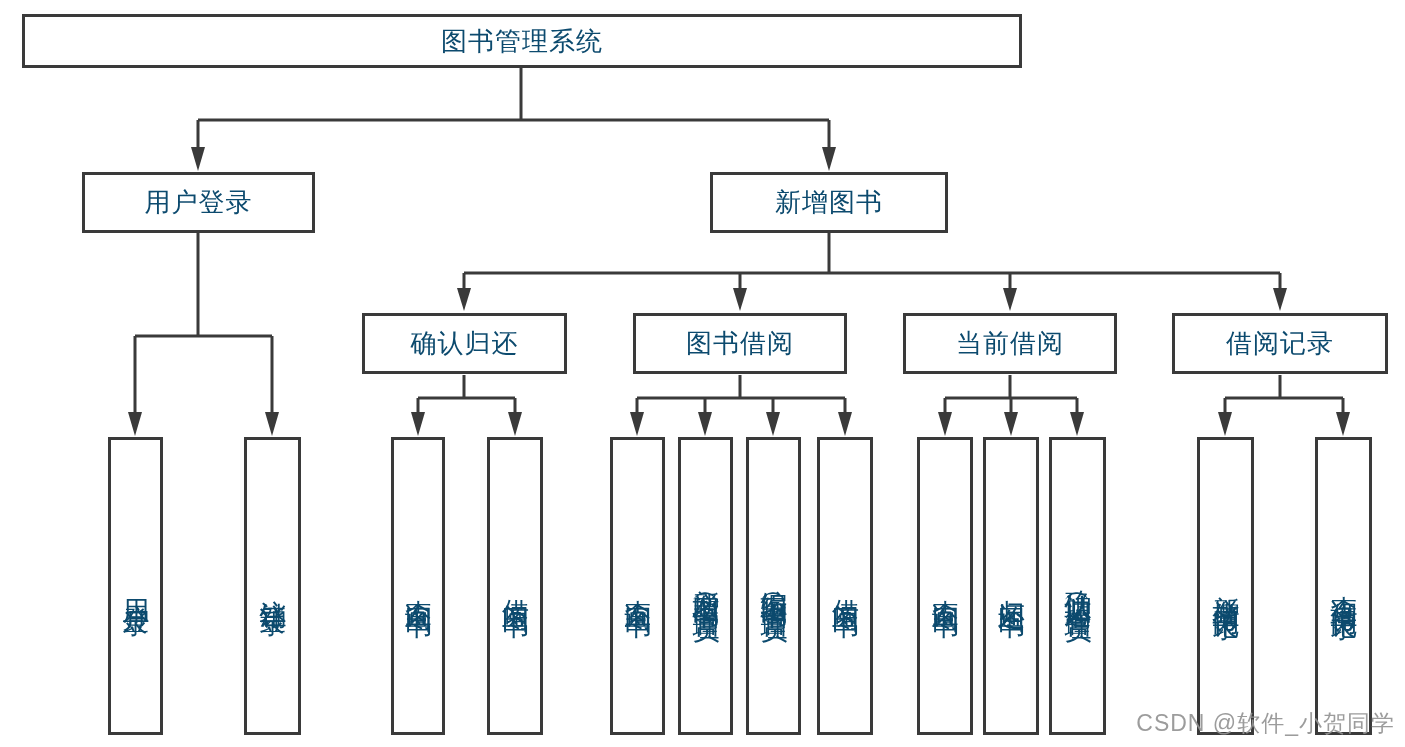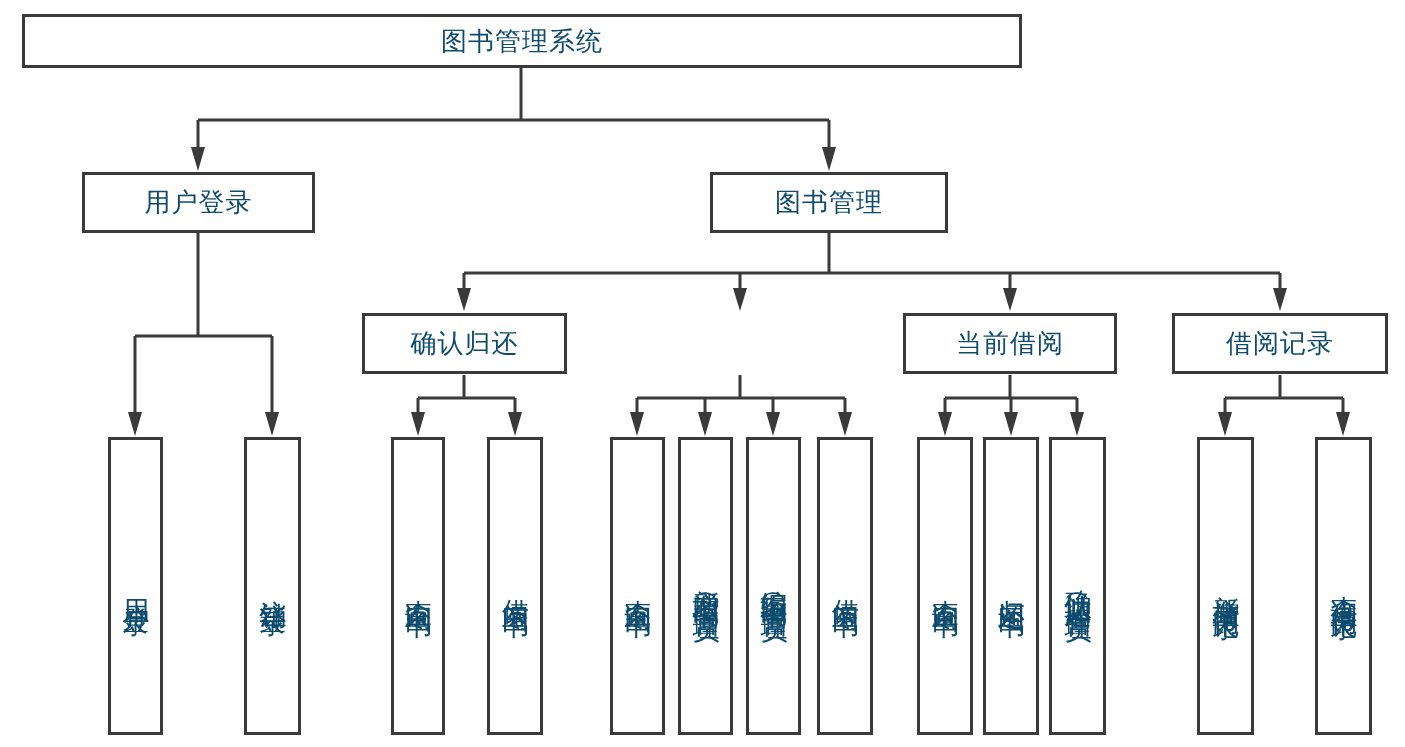--- a/index.html
+++ b/index.html
@@ -124,7 +124,7 @@
   <div class="node hnode" style="left:22px;top:14px;width:1000px;height:54px;">图书管理系统</div>
 
   <div class="node hnode" style="left:82px;top:172px;width:233px;height:61px;">用户登录</div>
-  <div class="node hnode" style="left:710px;top:172px;width:238px;height:61px;">图书管理</div>
+  <div class="node hnode" style="left:710px;top:172px;width:238px;height:61px;">新增图书</div>
 
   <div class="node hnode" style="left:362px;top:313px;width:205px;height:61px;">确认归还</div>
   <div class="node hnode" style="left:1172px;top:313px;width:216px;height:61px;">借阅记录</div>

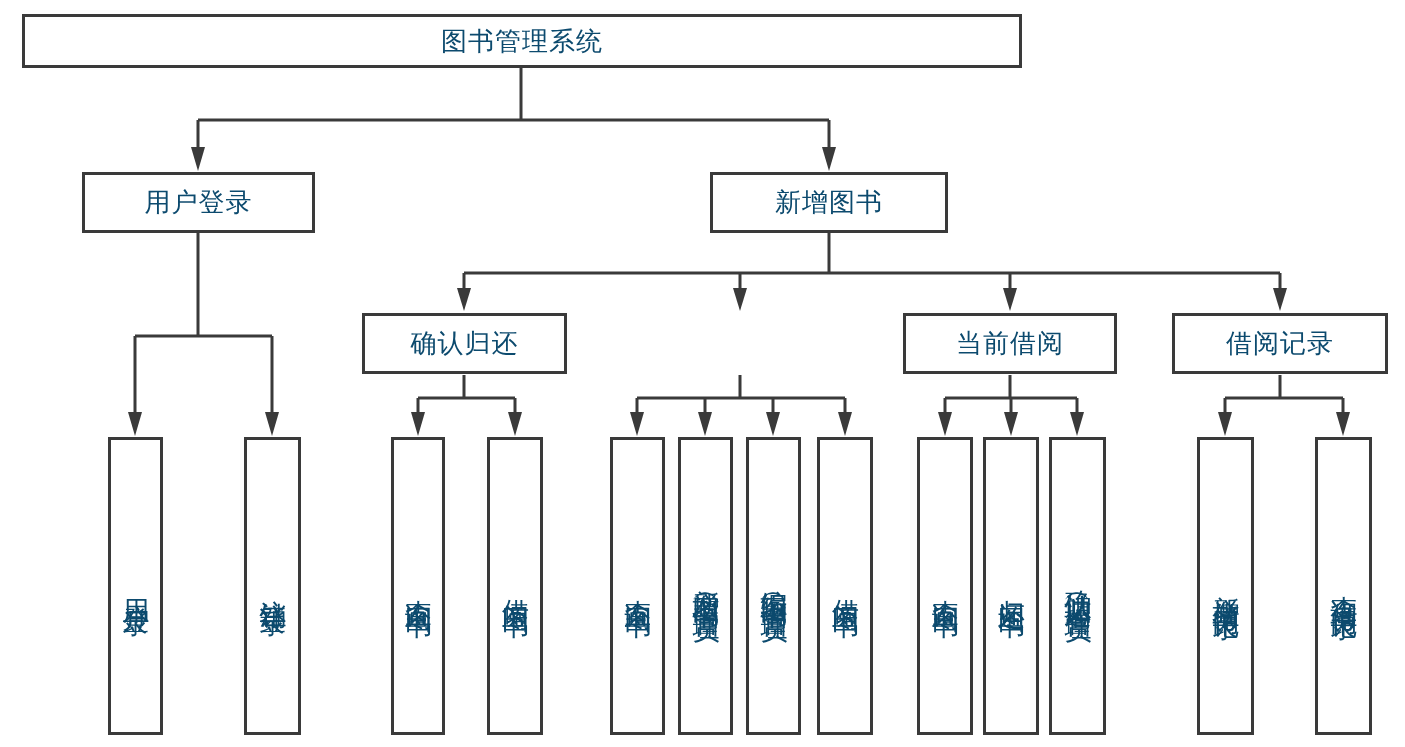--- a/index.html
+++ b/index.html
@@ -127,6 +127,7 @@
   <div class="node hnode" style="left:710px;top:172px;width:238px;height:61px;">新增图书</div>
 
   <div class="node hnode" style="left:362px;top:313px;width:205px;height:61px;">确认归还</div>
+  <div class="node hnode" style="left:633px;top:313px;width:214px;height:61px;">图书借阅</div>
   <div class="node hnode" style="left:1172px;top:313px;width:216px;height:61px;">借阅记录</div>
   <div class="node hnode" style="left:903px;top:313px;width:214px;height:61px;">当前借阅</div>
 

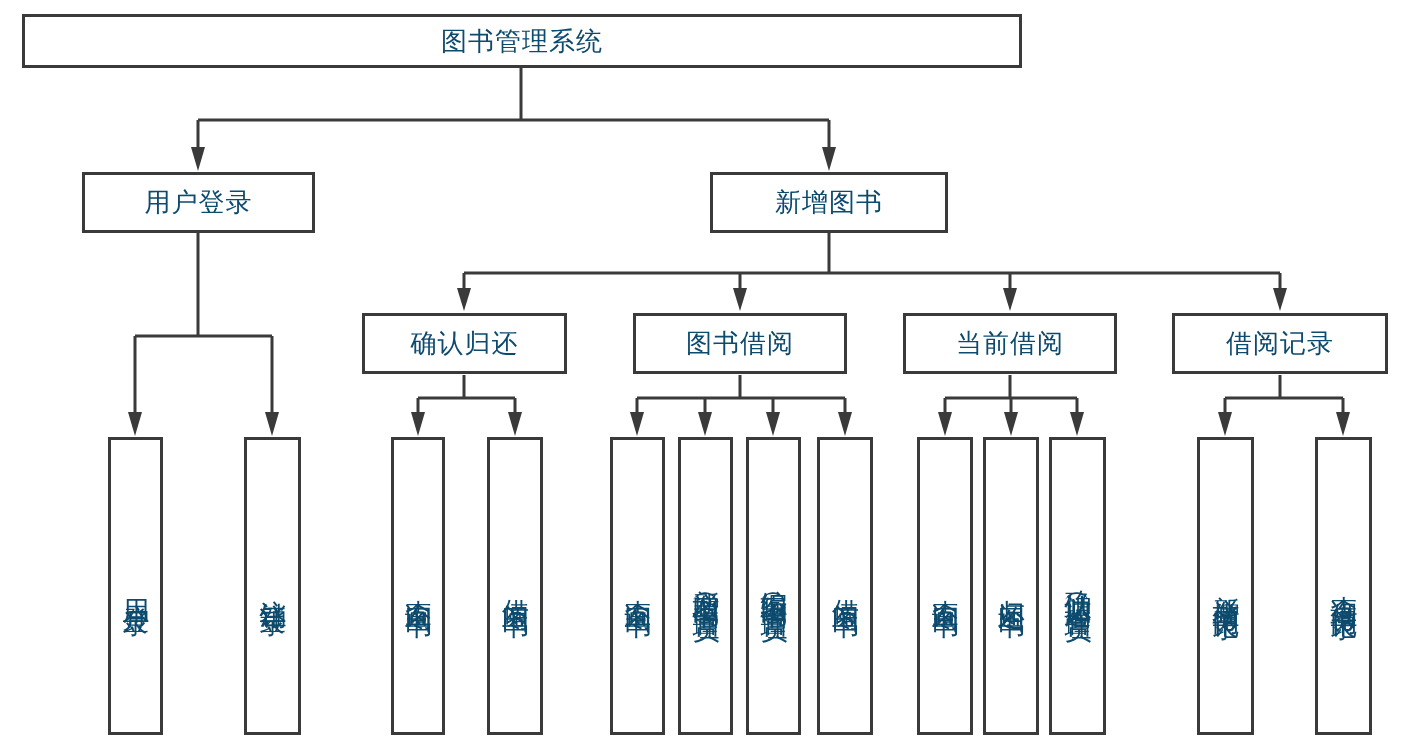--- a/index.html
+++ b/index.html
@@ -175,6 +175,7 @@
     <span class="vtext">查询借阅记录</span>
   </div>
 
+  <div class="watermark">CSDN @软件_小贺同学</div>
 
 </div>
 

